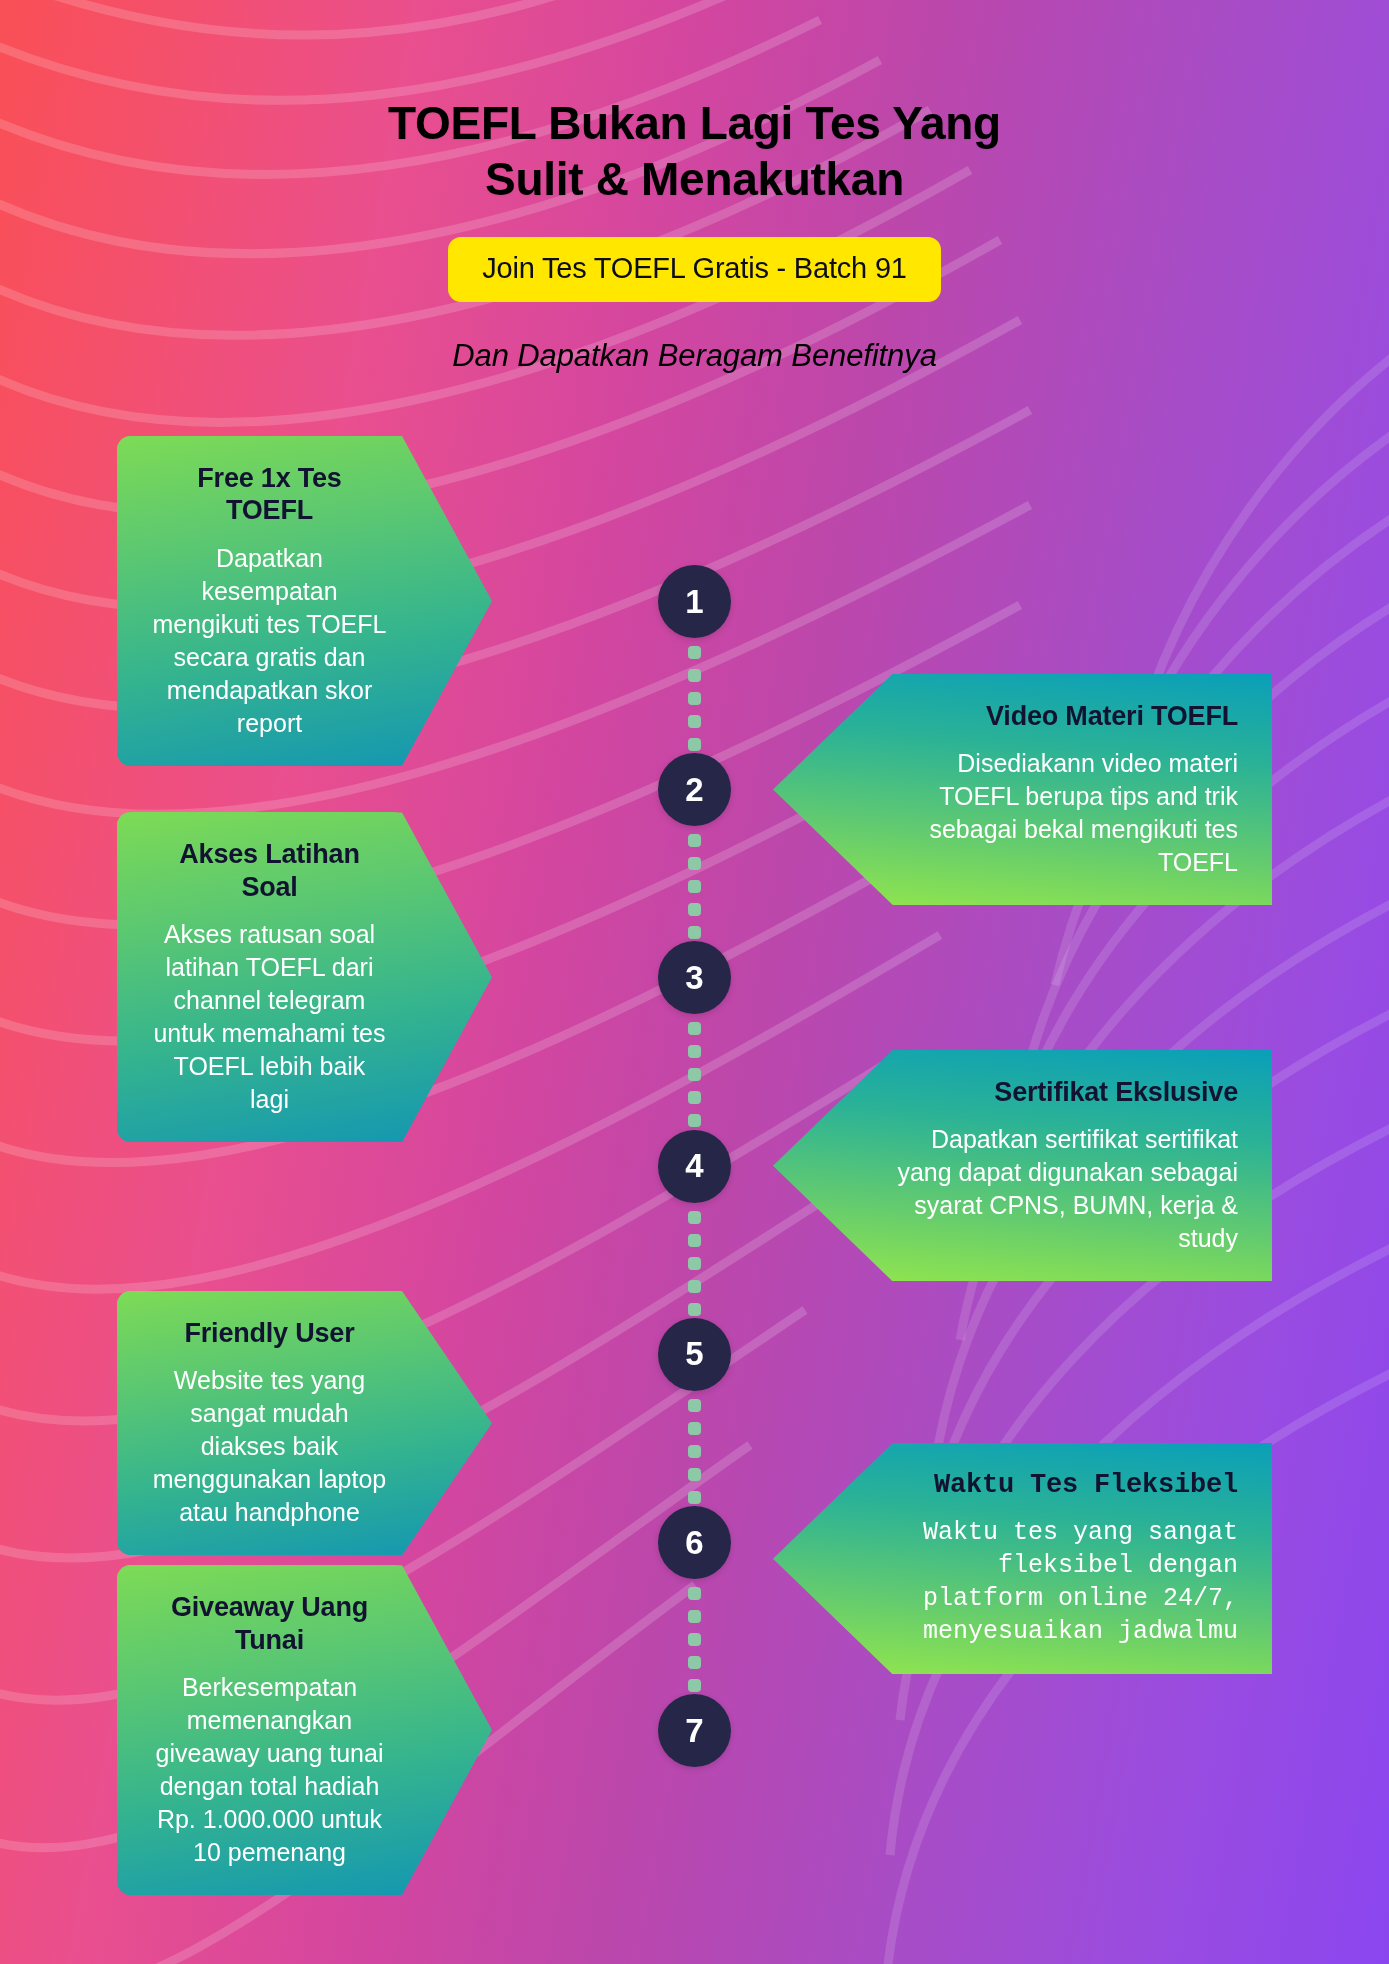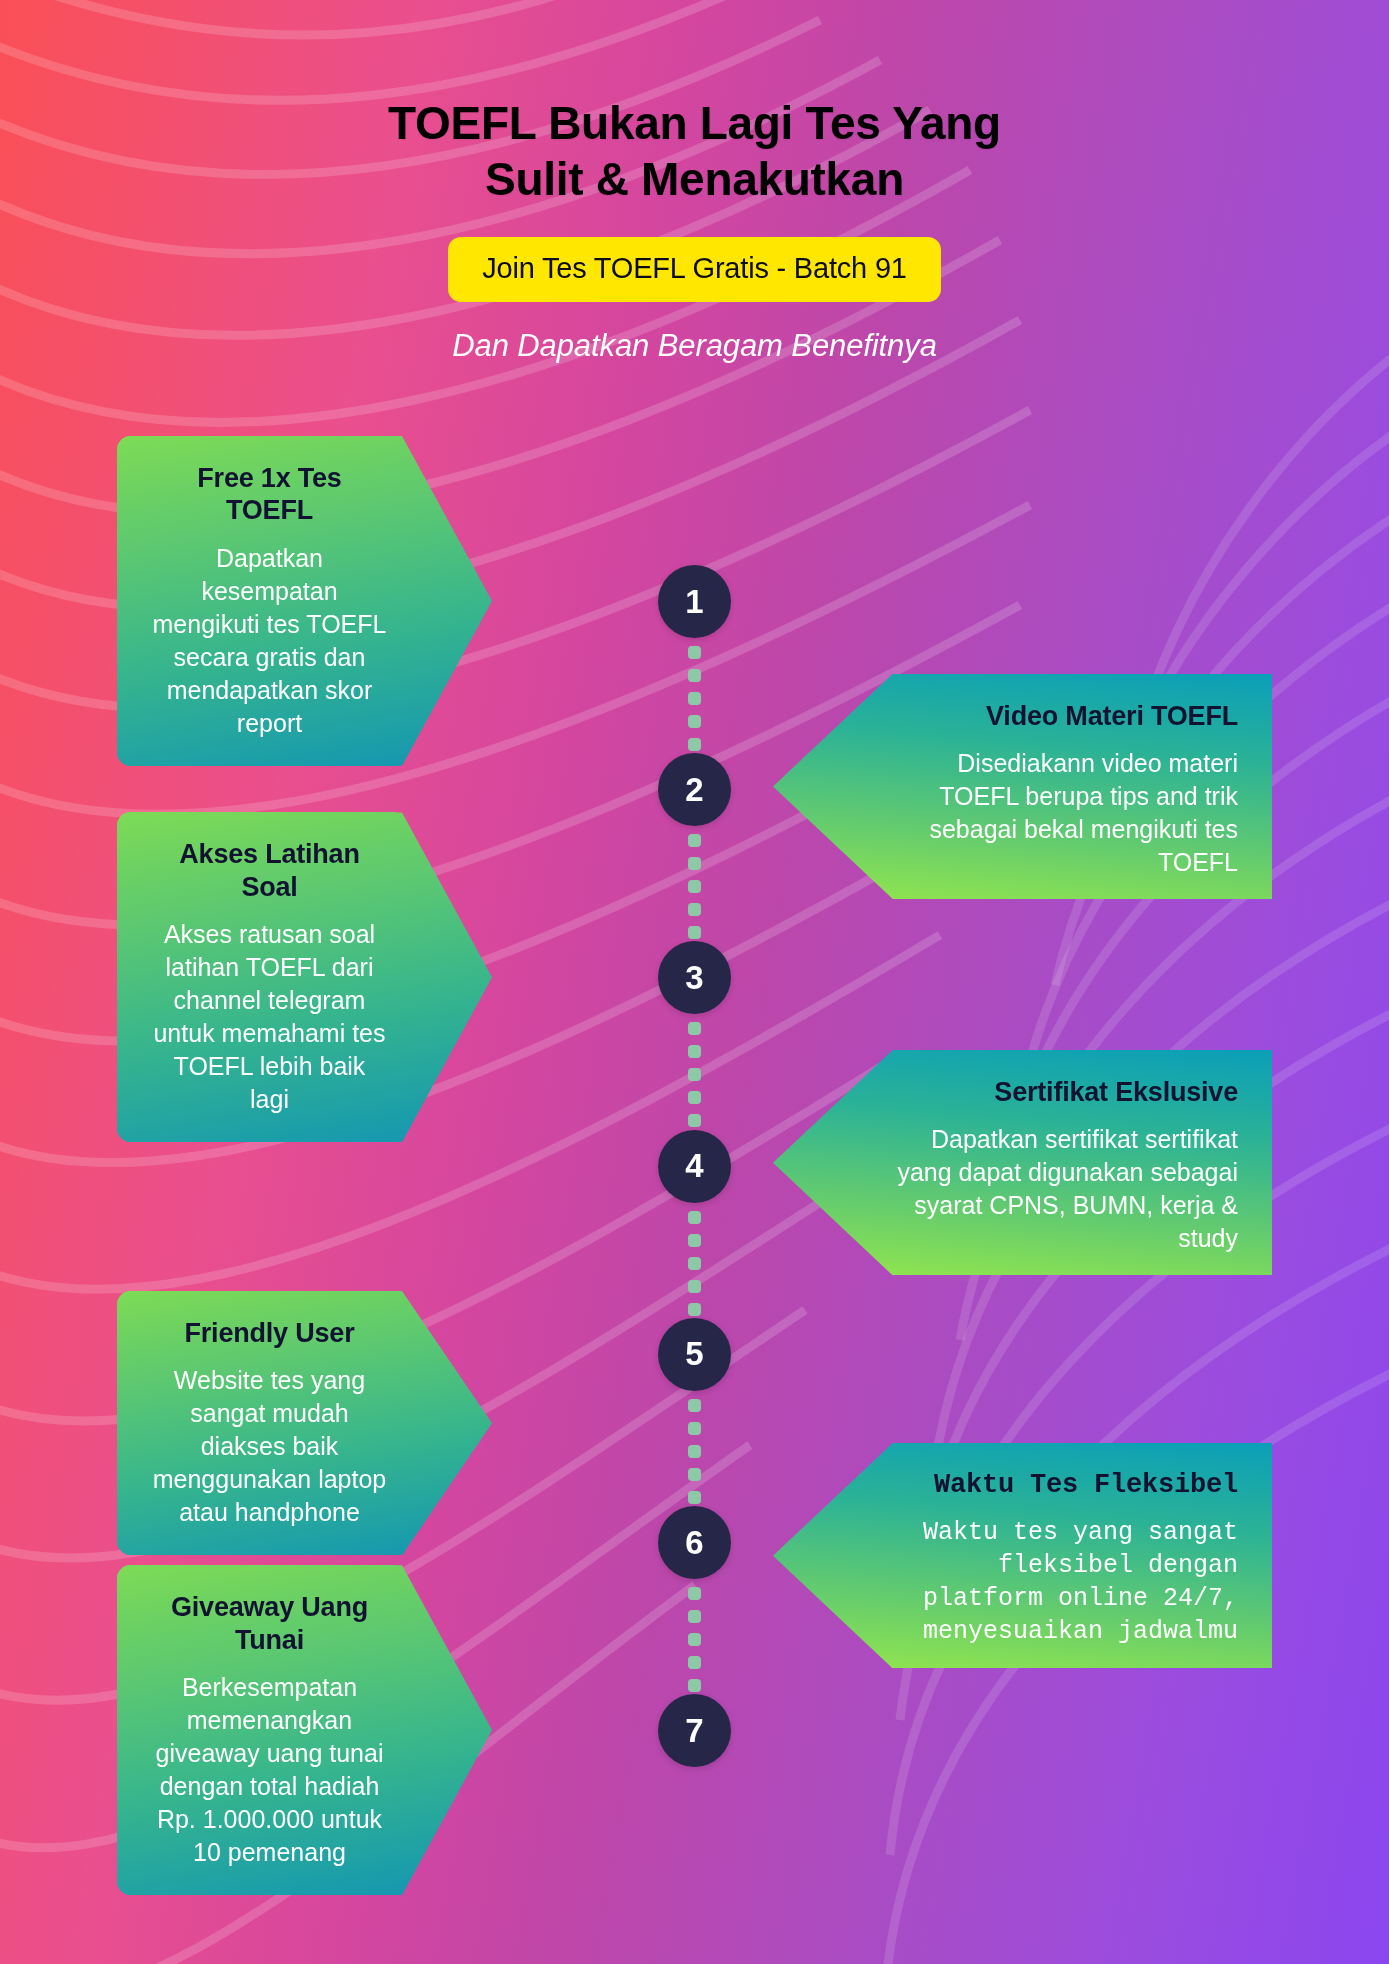--- a/index.html
+++ b/index.html
@@ -49,8 +49,8 @@
     border-radius:13px;
   }
   .subtitle {
-    margin-top:26px;
-    color:#ffffff;
+    margin-top:36px;
+    color:#000000;
     font-size:31px;
     font-style:italic;
     font-weight:400;

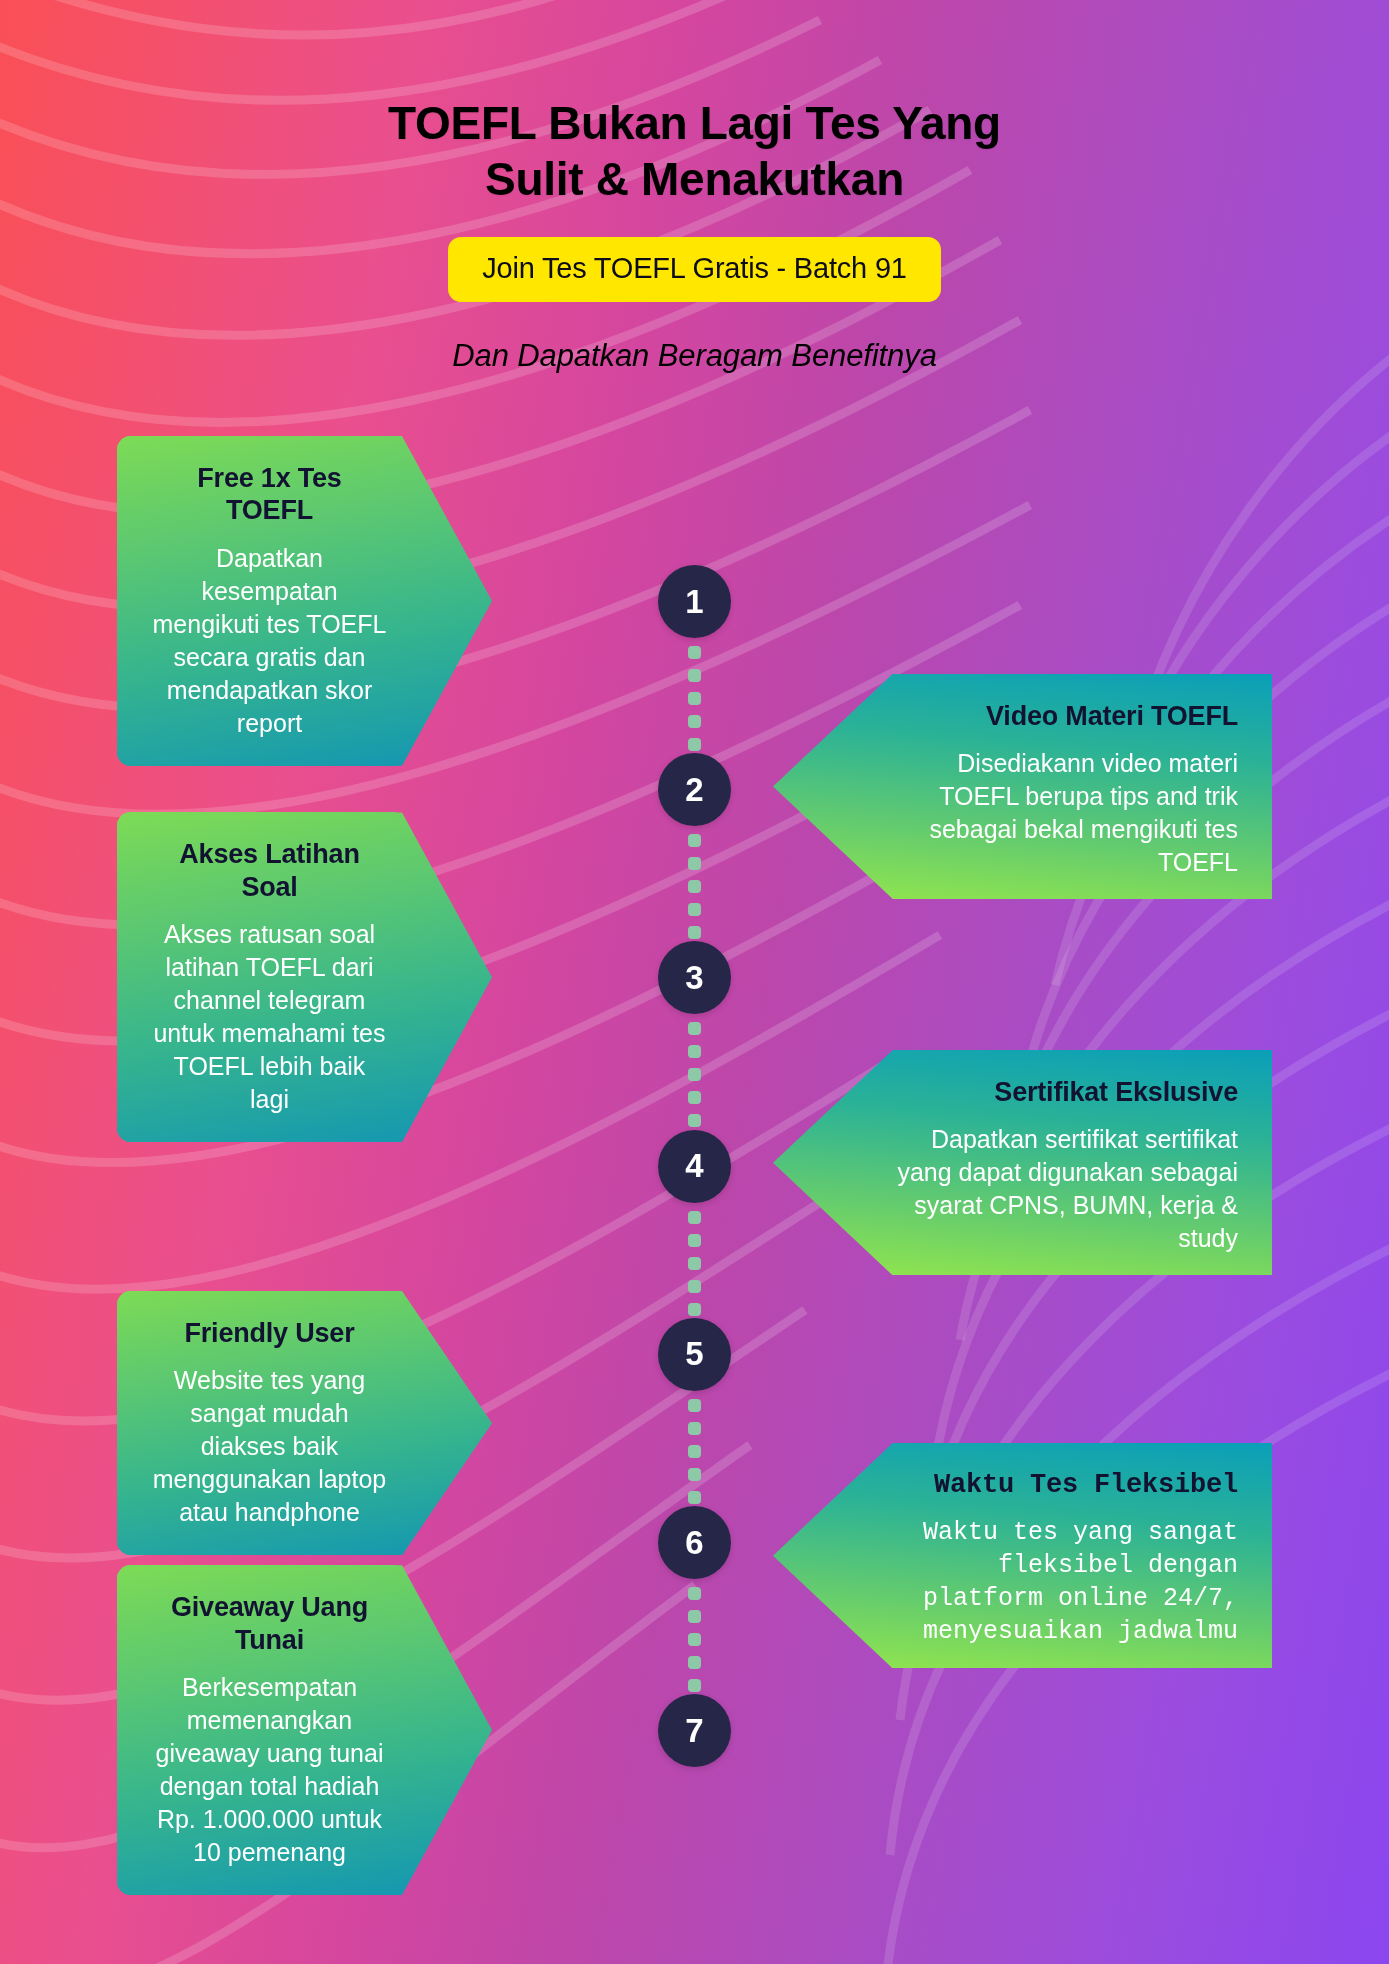--- a/index.html
+++ b/index.html
@@ -131,7 +131,7 @@
   .card-right {
     left:773px;
     width:499px;
-    padding:26px 34px 20px 104px;
+    padding:26px 34px 26px 104px;
     background:linear-gradient(185deg,#0a9fb9 0%, #2bb296 34%, #5fc972 66%, #93e64b 100%);
     -webkit-clip-path:polygon(24% 0, 100% 0, 100% 100%, 24% 100%, 0 50%);
     clip-path:polygon(24% 0, 100% 0, 100% 100%, 24% 100%, 0 50%);

